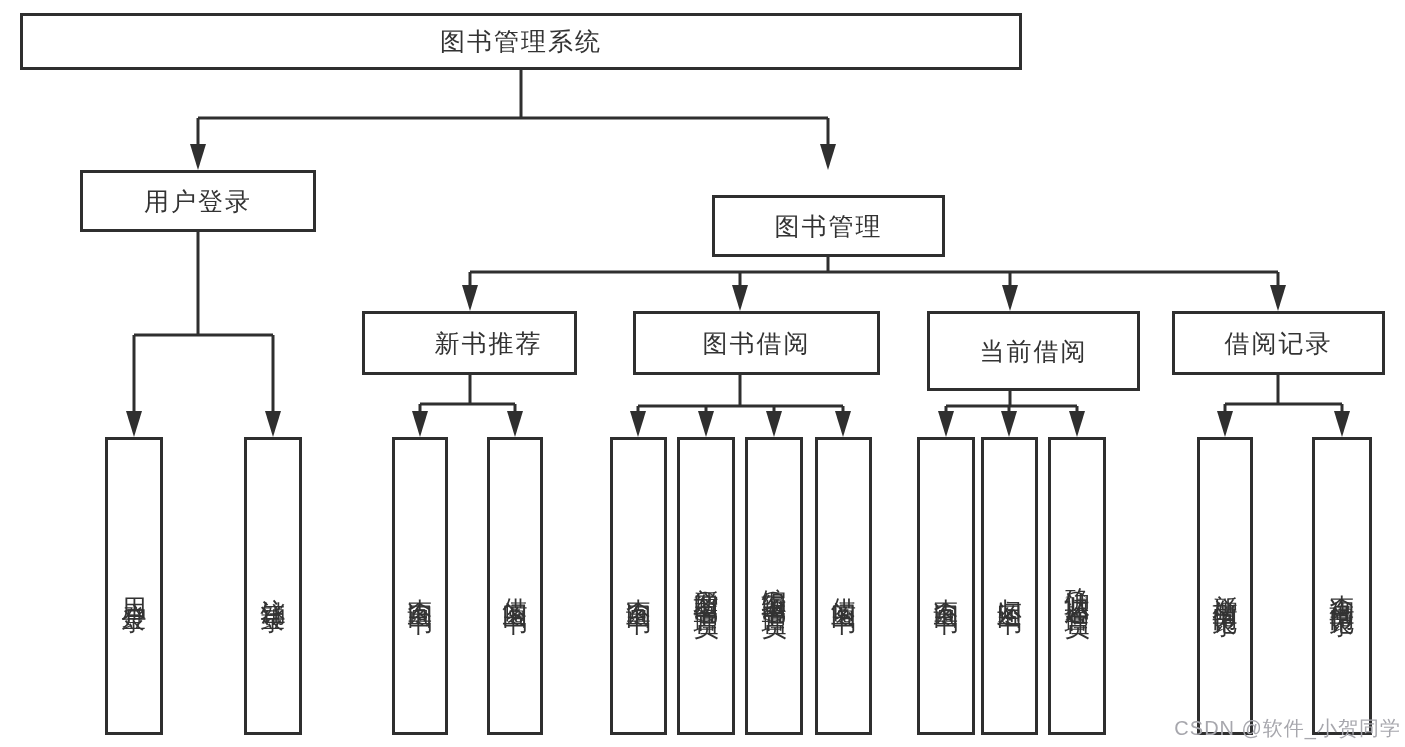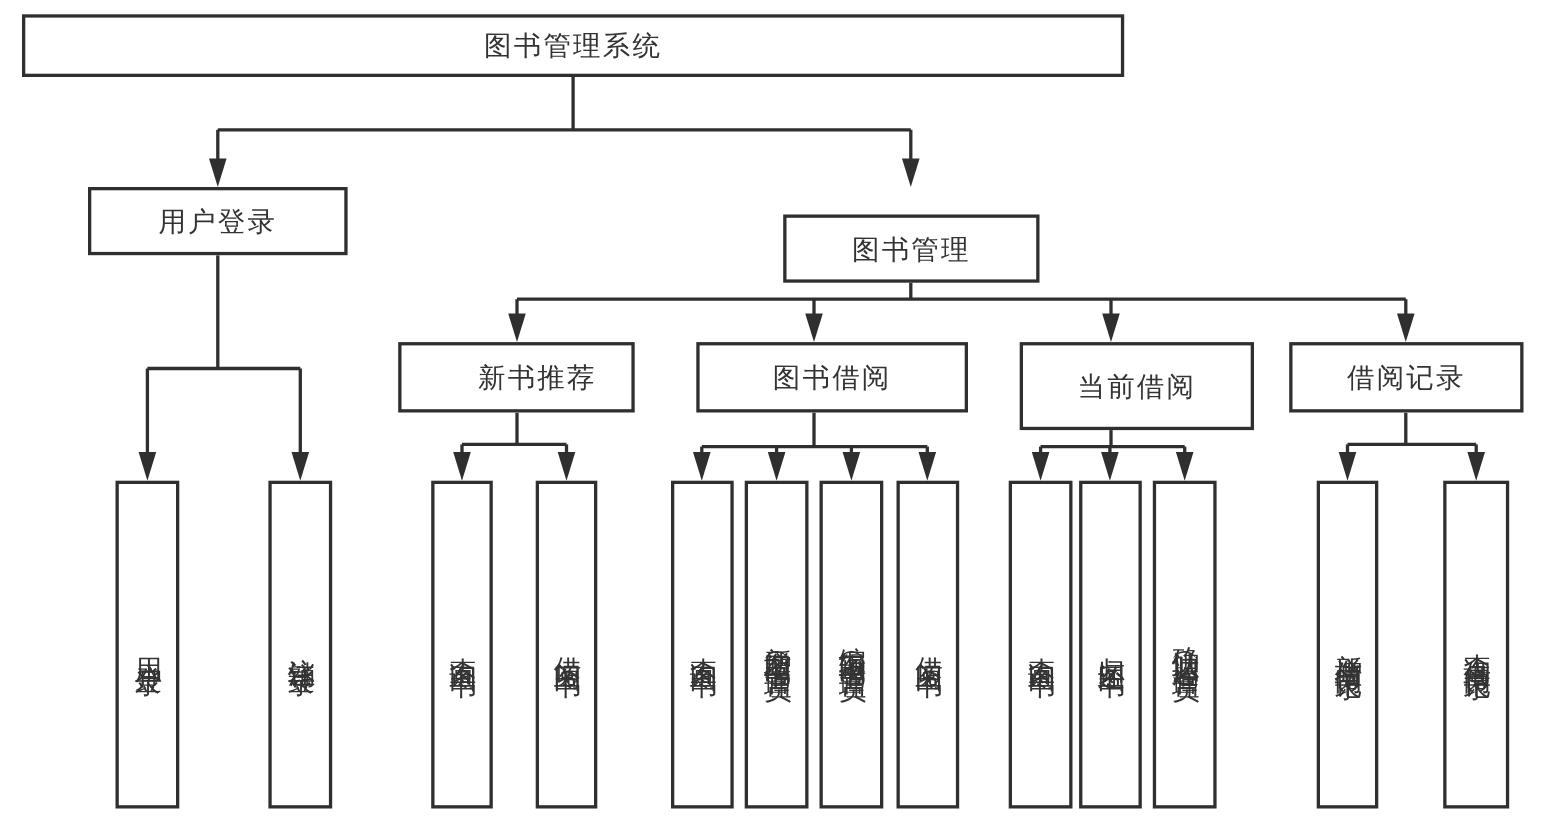--- a/index.html
+++ b/index.html
@@ -182,6 +182,7 @@
     <span class="vlabel">查询借阅记录</span>
   </div>
 
+  <div class="watermark">CSDN @软件_小贺同学</div>
 </div>
 
 </body></html>

